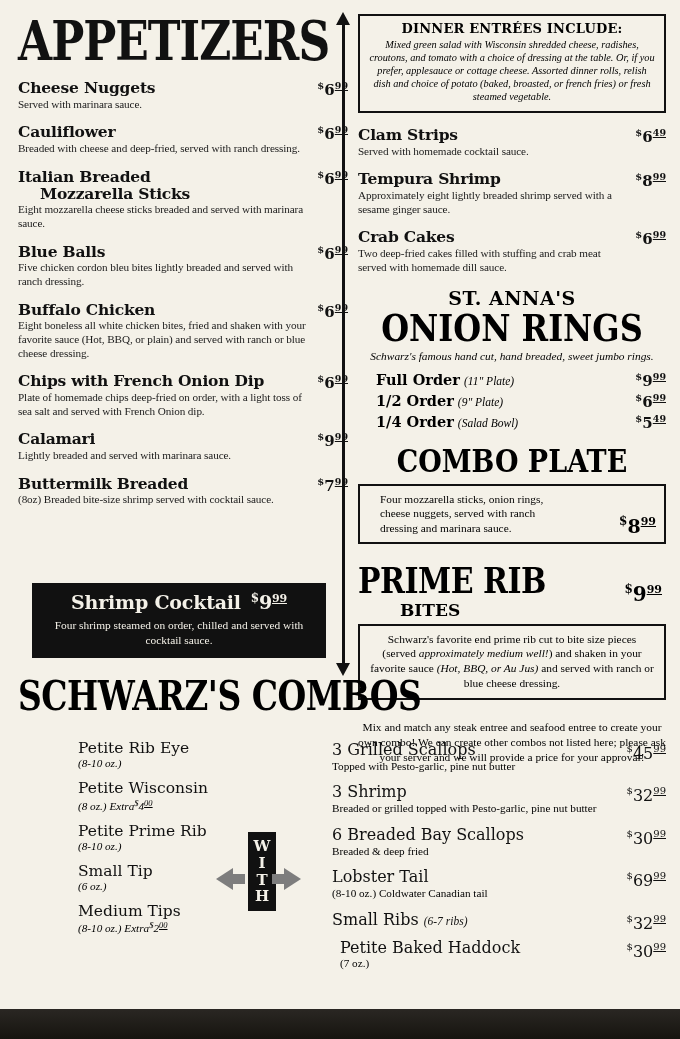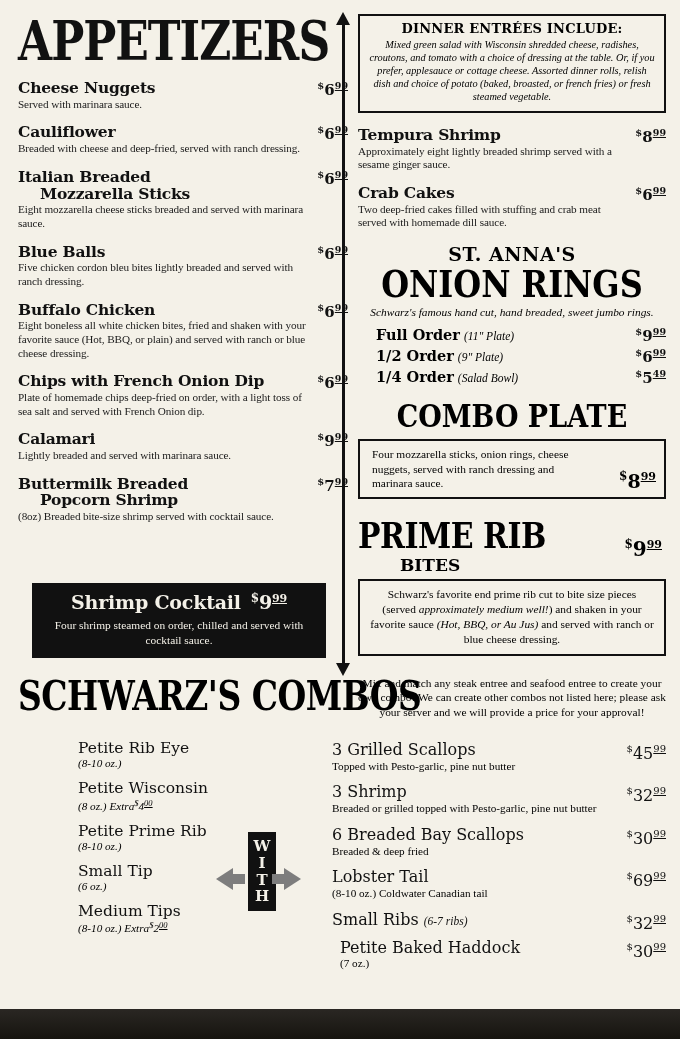--- a/index.html
+++ b/index.html
@@ -507,6 +507,11 @@
         <div class="entrees-body">Mixed green salad with Wisconsin shredded cheese, radishes, croutons, and tomato with a choice of dressing at the table. Or, if you prefer, applesauce or cottage cheese. Assorted dinner rolls, relish dish and choice of potato (baked, broasted, or french fries) or fresh steamed vegetable.</div>
       </div>
 
+      <div class="item">
+        <div class="item-name">Clam Strips</div>
+        <div class="item-desc">Served with homemade cocktail sauce.</div>
+        <div class="price"><span class="dollar">$</span><span>6</span><span class="cents">49</span></div>
+      </div>
 
       <div class="item">
         <div class="item-name">Tempura Shrimp</div>

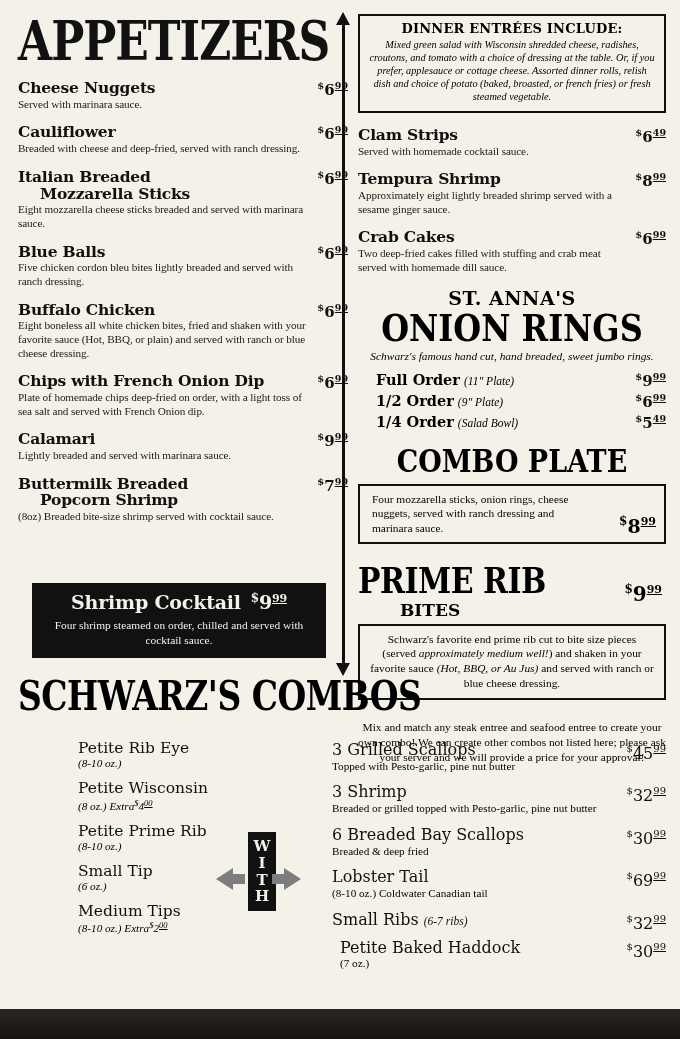--- a/index.html
+++ b/index.html
@@ -486,7 +486,6 @@
       <div class="item">
         <div class="item-name">
           <span>Buttermilk Breaded</span>
-          <span class="sub2">Popcorn Shrimp</span>
         </div>
         <div class="item-desc">(8oz) Breaded bite-size shrimp served with cocktail sauce.</div>
         <div class="price"><span class="dollar">$</span><span>7</span><span class="cents">99</span></div>

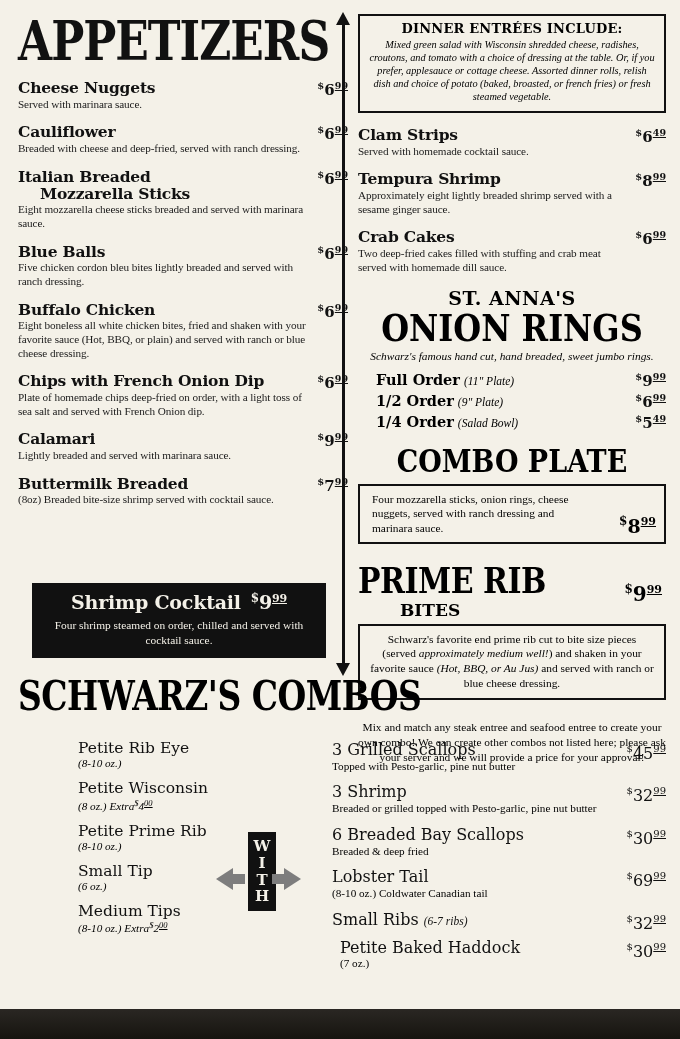--- a/index.html
+++ b/index.html
@@ -208,7 +208,7 @@
   }
   .combo-box {
     border: 2px solid #111;
-    padding: 6px 12px;
+    padding: 6px 20px;
     position: relative;
     min-height: 44px;
   }

